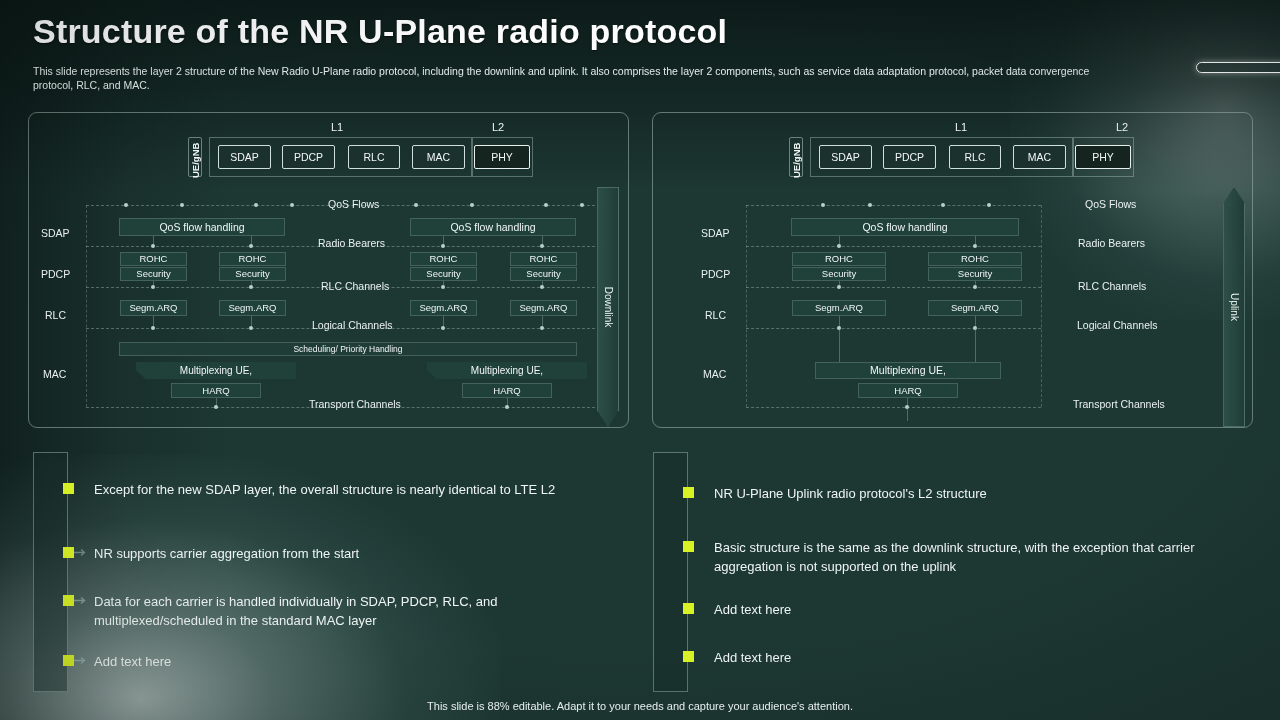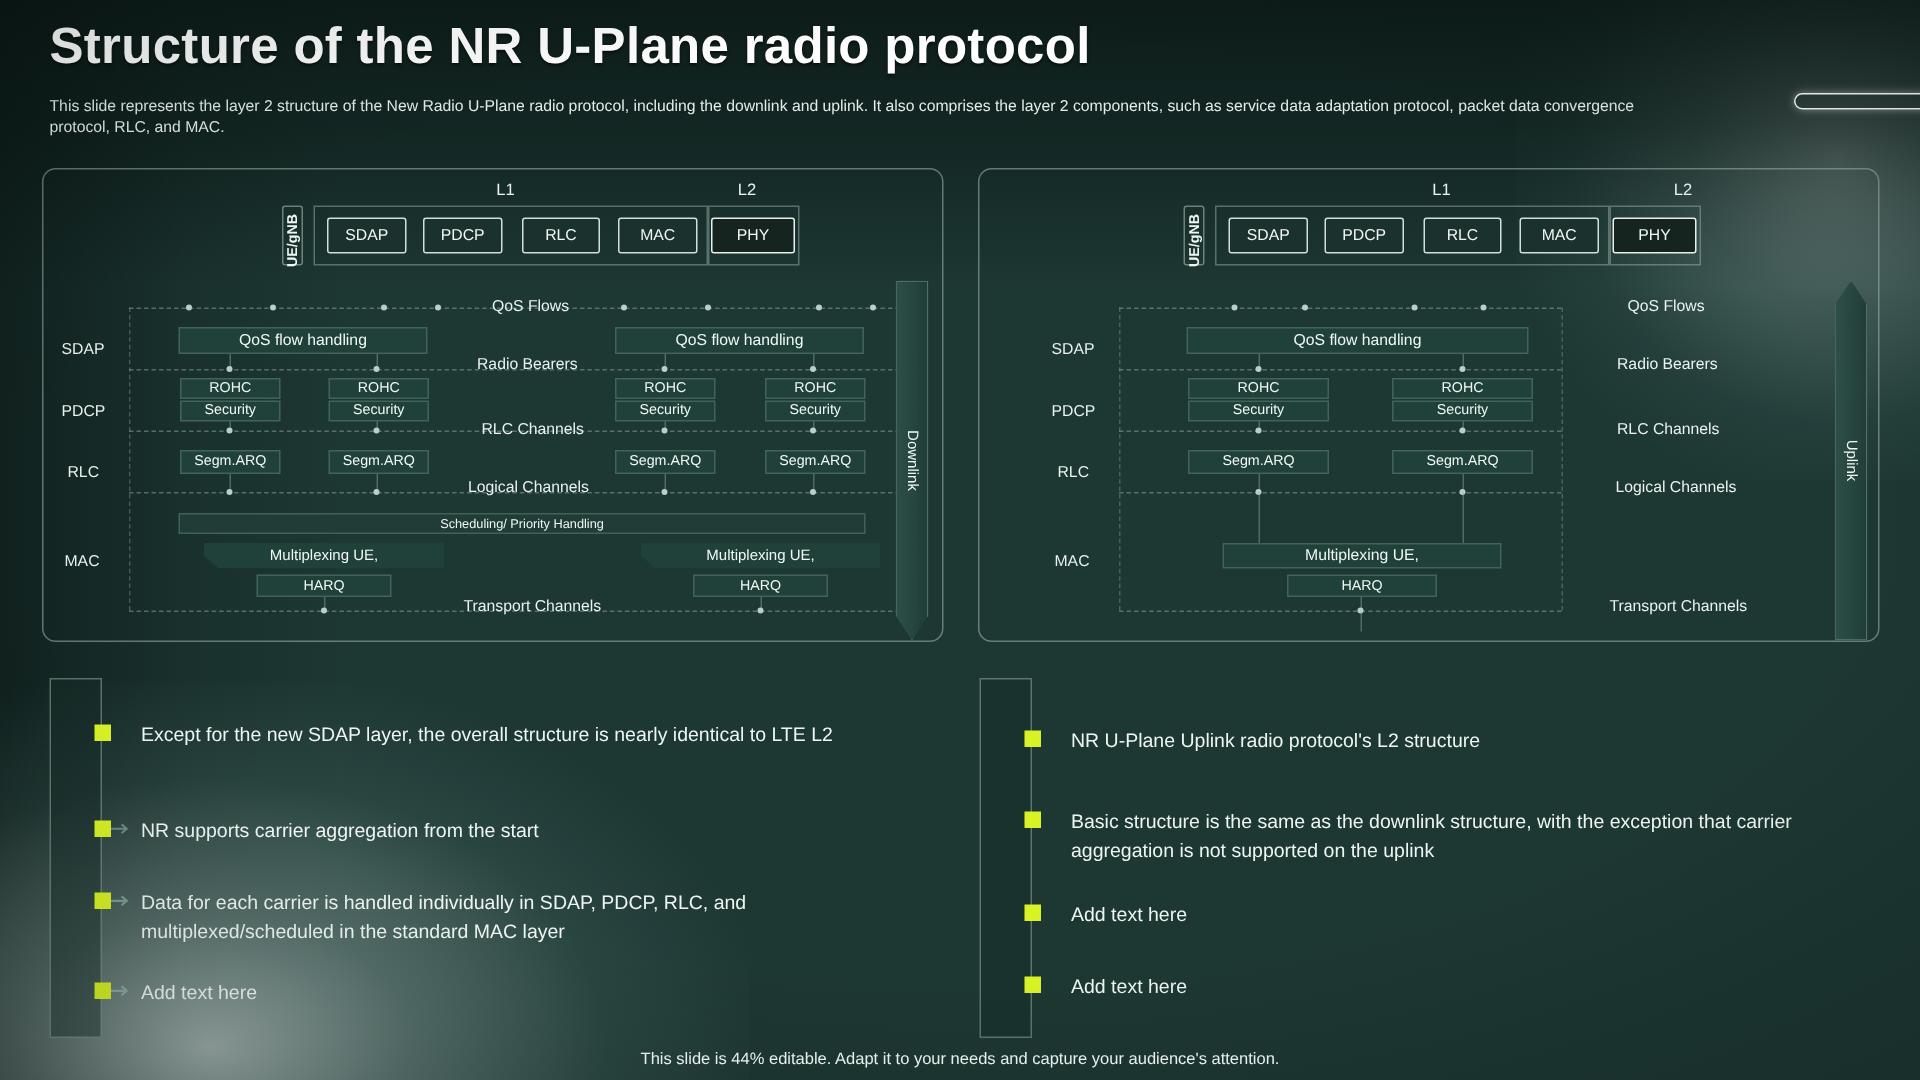--- a/index.html
+++ b/index.html
@@ -393,6 +393,6 @@
 
 <div id="bg-vign"></div>
 
-<div id="footer">This slide is 44% editable. Adapt it to your needs and capture your audience's attention.</div>
+<div id="footer">This slide is 88% editable. Adapt it to your needs and capture your audience's attention.</div>
 
 </body></html>

